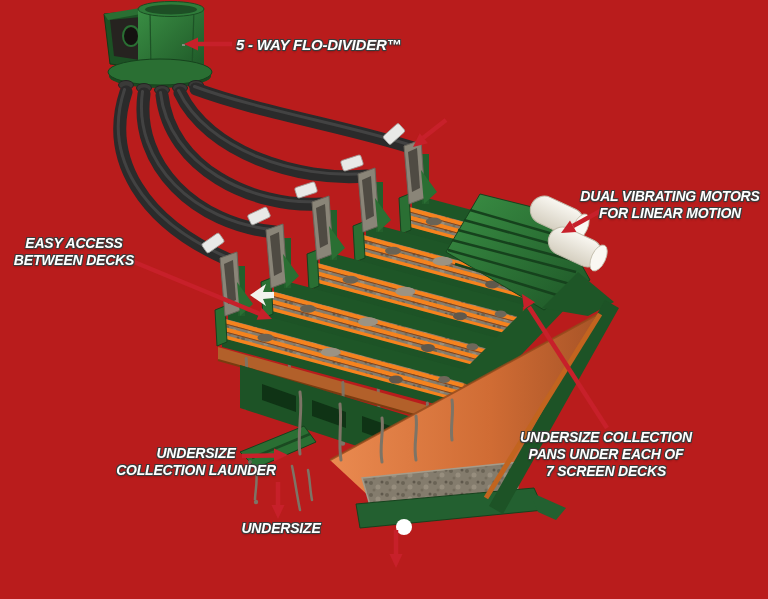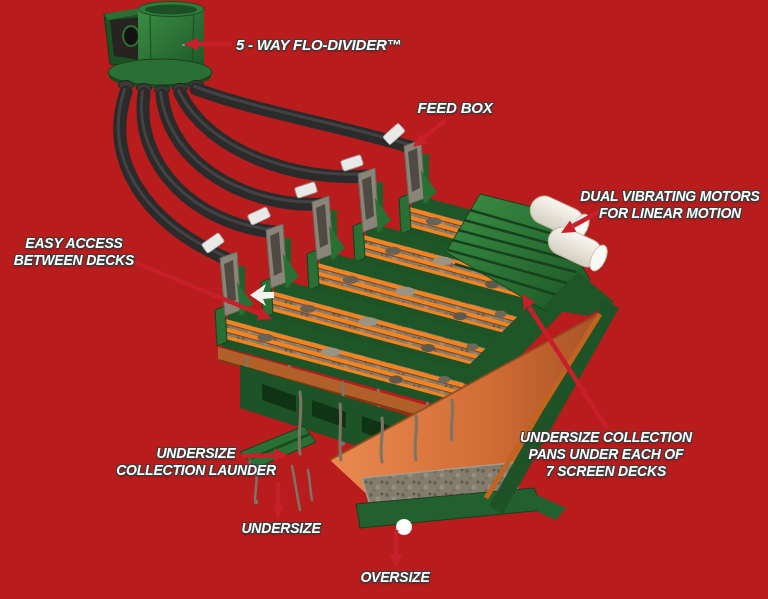--- a/index.html
+++ b/index.html
@@ -355,7 +355,6 @@
 </svg>
 
 <div class="label l-flodivider">5 - WAY FLO-DIVIDER™</div>
-<div class="label l-feedbox">FEED BOX</div>
 <div class="label l-motors">DUAL VIBRATING MOTORS
 FOR LINEAR MOTION</div>
 <div class="label l-easyaccess">EASY ACCESS

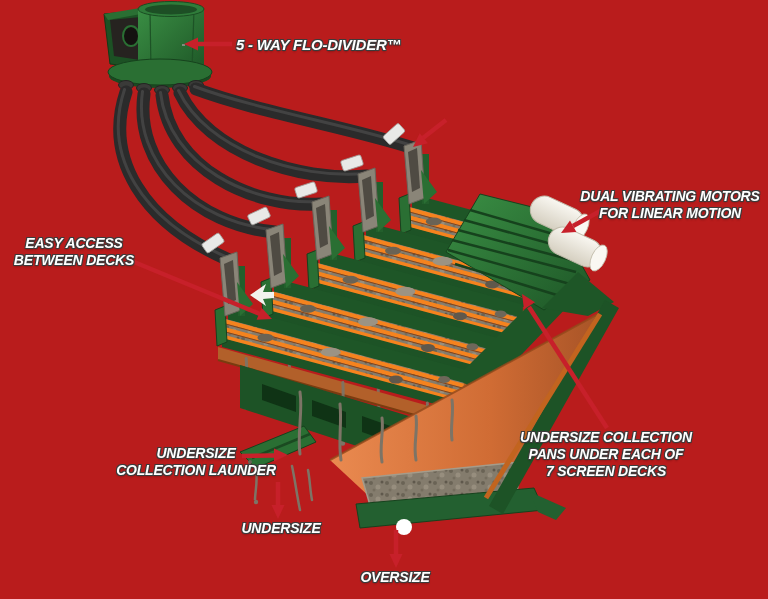--- a/index.html
+++ b/index.html
@@ -365,7 +365,6 @@
 <div class="label l-pans">UNDERSIZE COLLECTION
 PANS UNDER EACH OF
 7 SCREEN DECKS</div>
-<div class="label l-oversize">OVERSIZE</div>
 
 </div>
 

